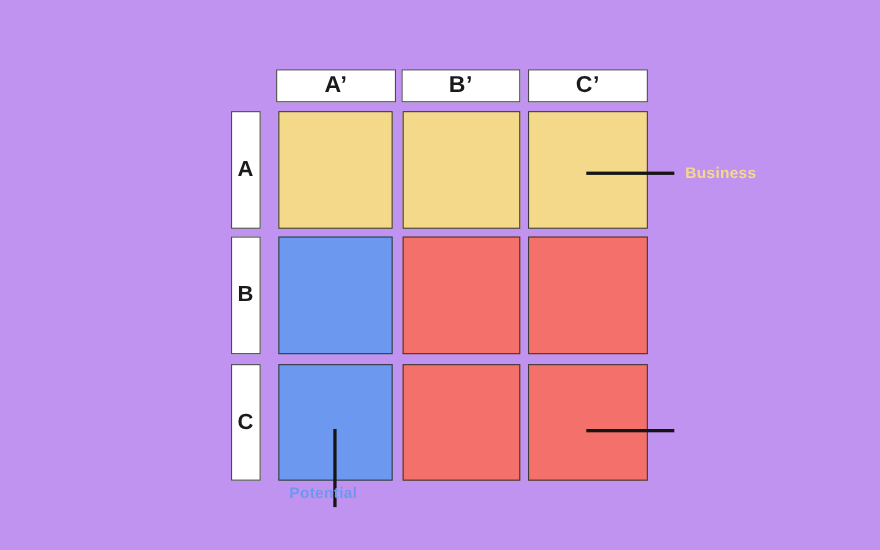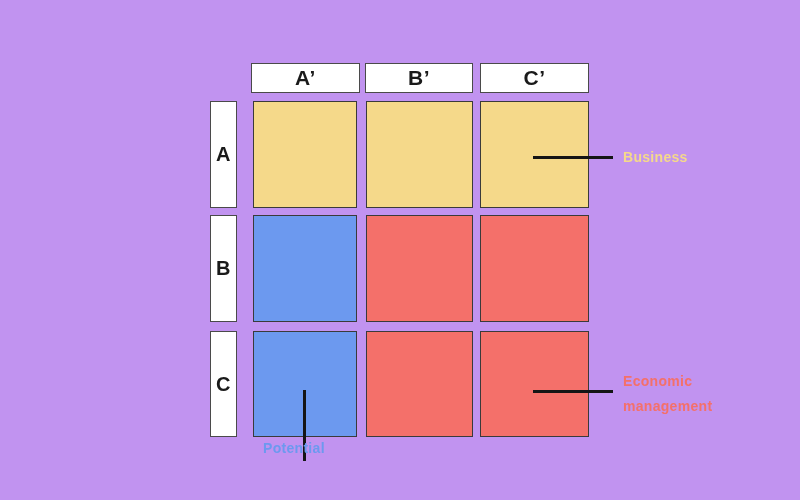--- a/index.html
+++ b/index.html
@@ -81,7 +81,6 @@
   <div class="annot-line line-potential" style="background: rgb(21, 21, 21);"></div>
 
   <div class="annot-label label-business" style="color: rgb(245, 217, 138);">Business</div>
-  <div class="annot-label label-economic" style="color: rgb(244, 112, 106);">Economic management</div>
   <div class="annot-label label-potential" style="color: rgb(108, 153, 239);">Potential</div>
 
 </div>

